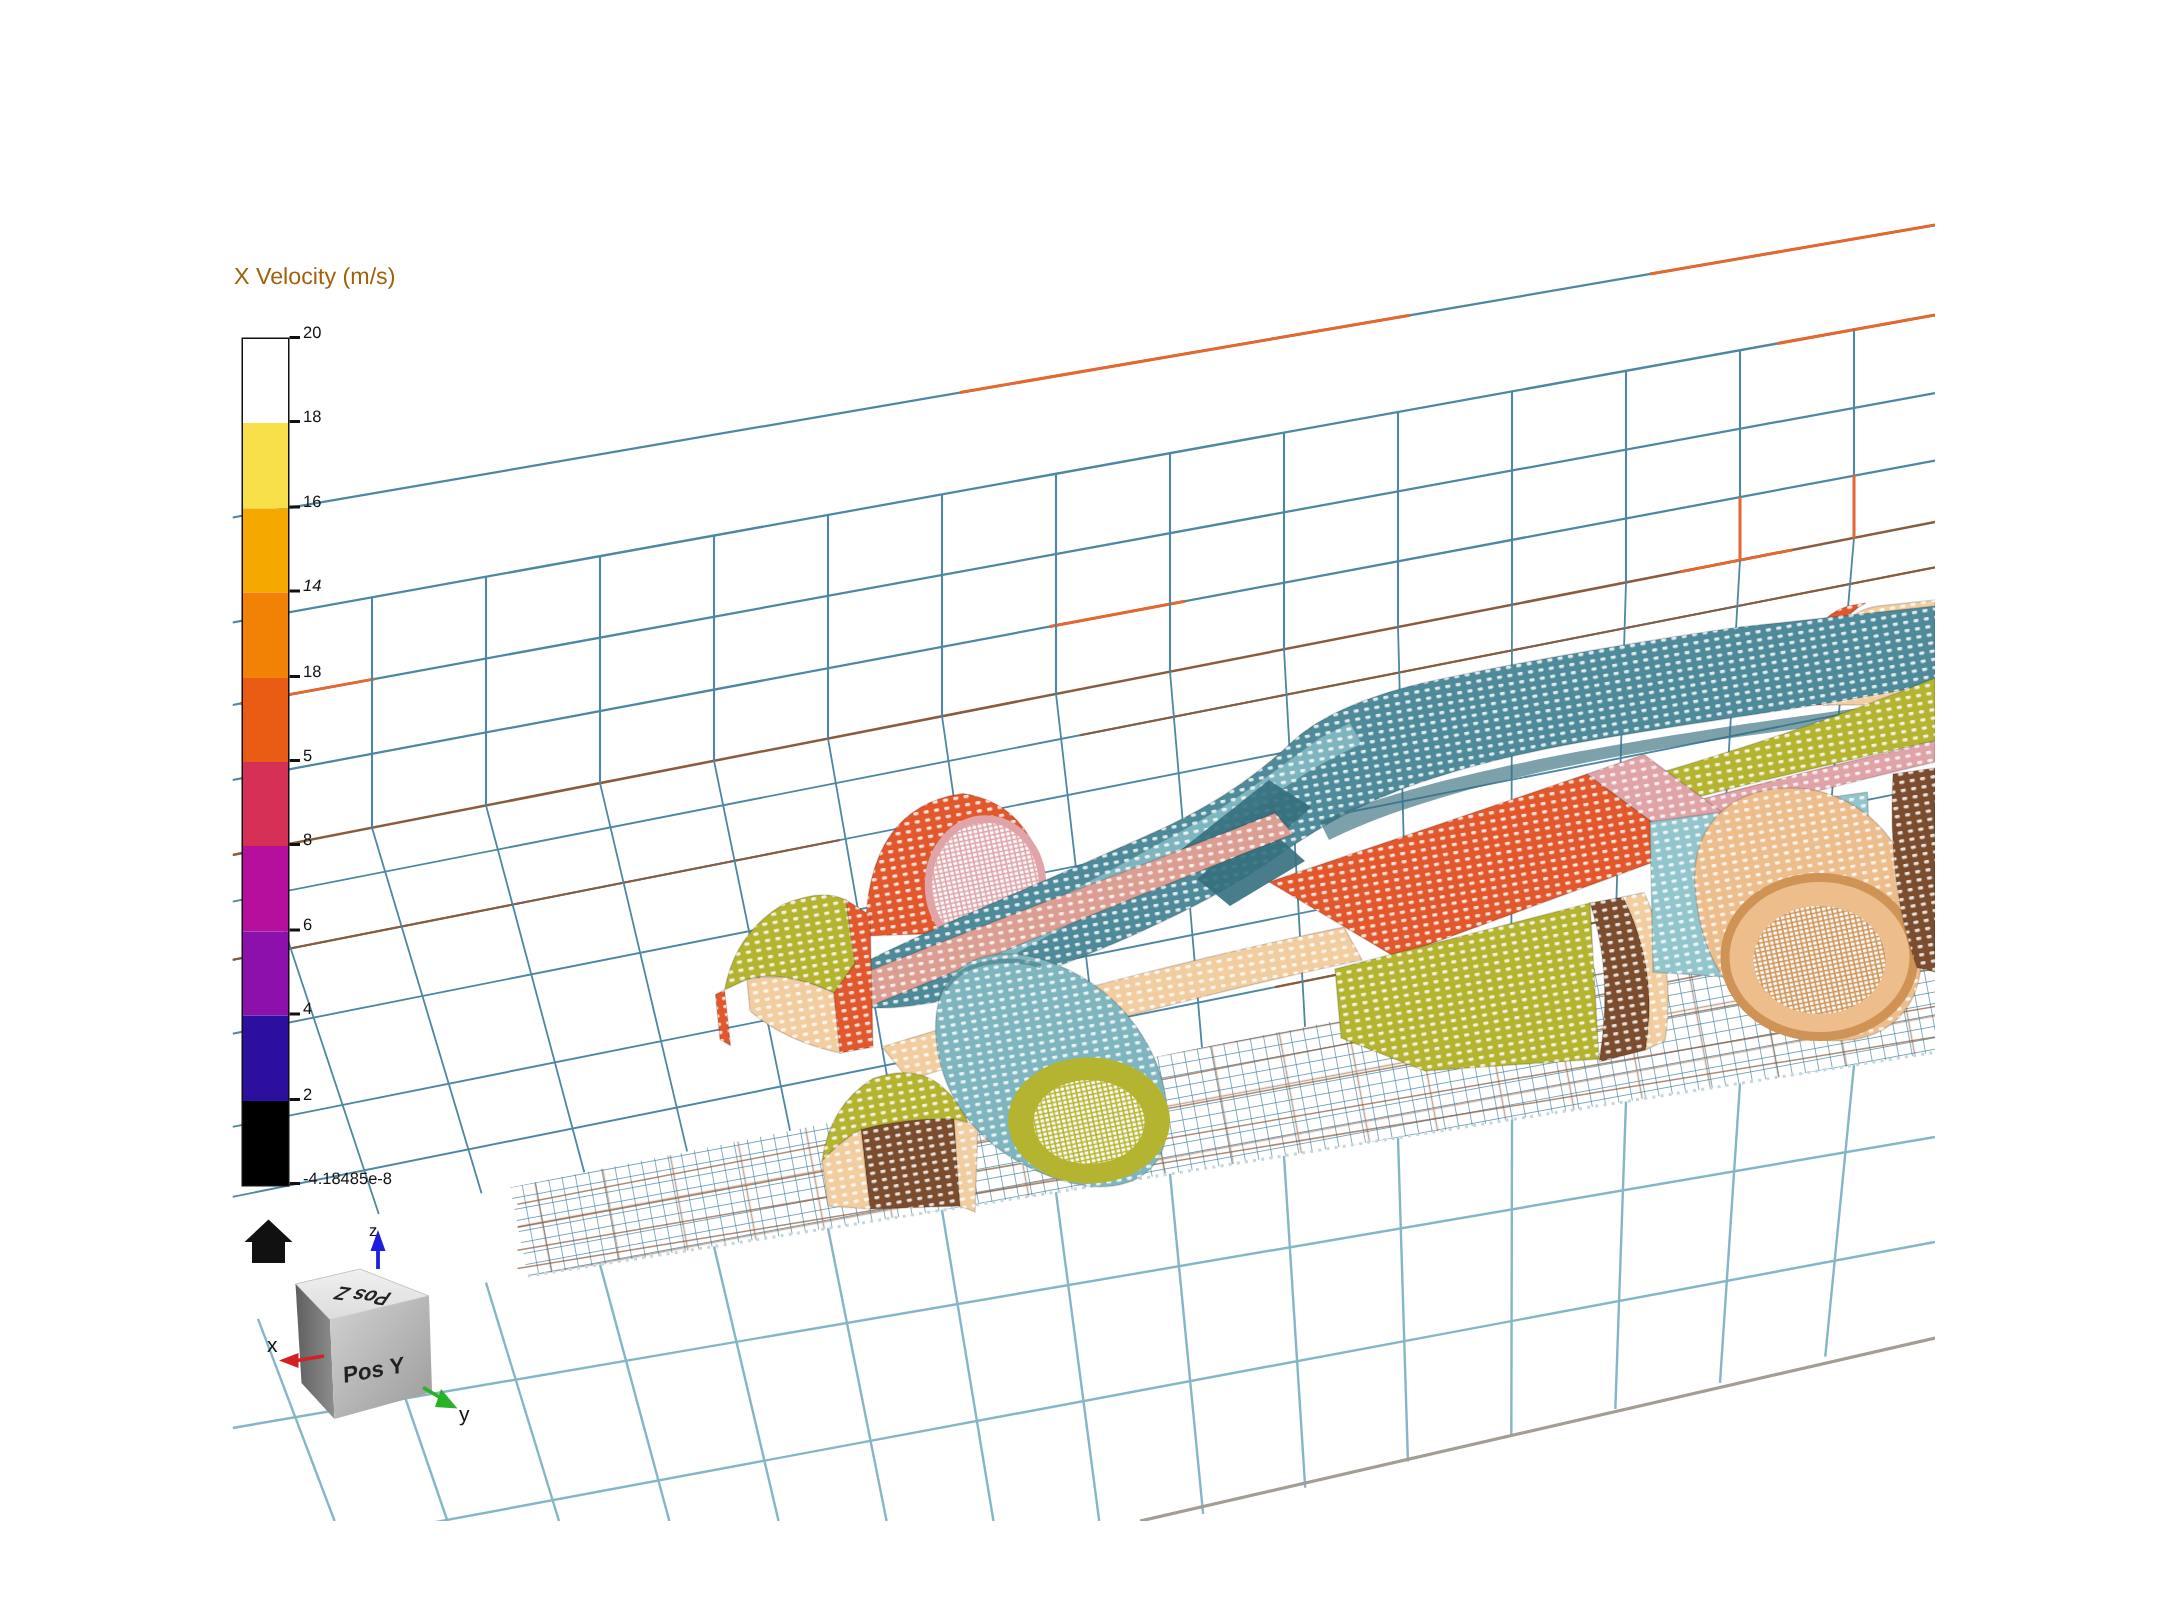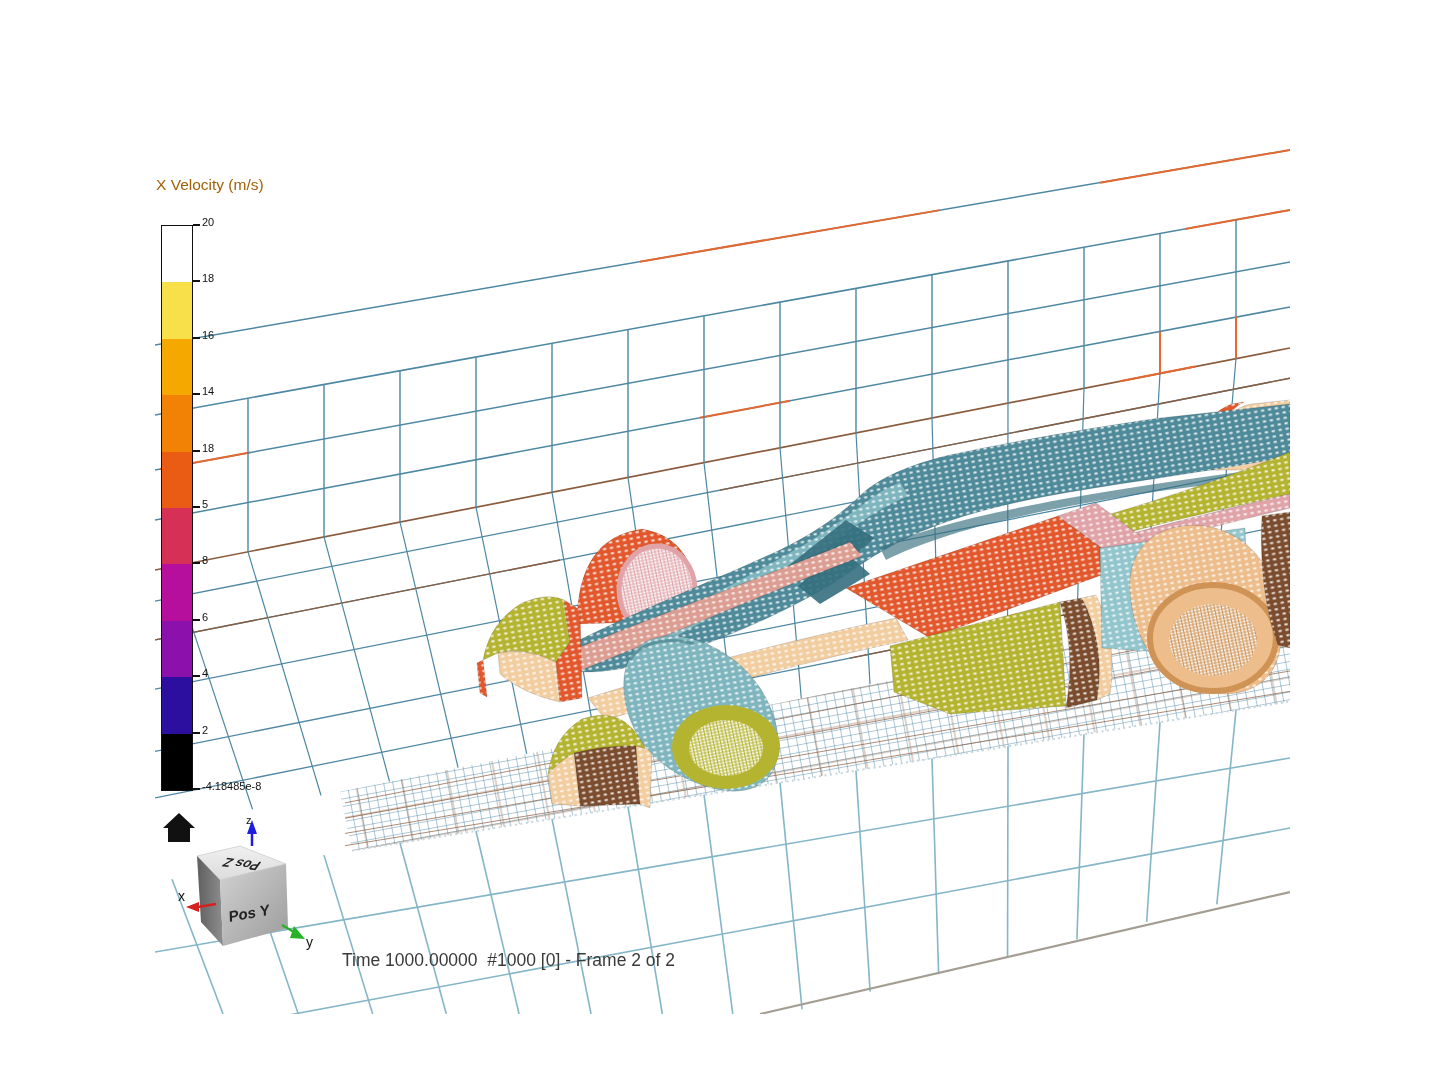--- a/index.html
+++ b/index.html
@@ -270,7 +270,7 @@
       <div class="cbar-tick" style="left: 192.6px; top: 336.8px;"></div>
       <div class="cbar-lab" style="left: 202px; top: 328.8px;">16</div>
       <div class="cbar-tick" style="left: 192.6px; top: 393.2px;"></div>
-      <div class="cbar-lab" style="left: 202px; top: 385.2px;">14</div>
+      <div class="cbar-lab" style="left: 202px; top: 385.2px; font-style: italic;">14</div>
       <div class="cbar-tick" style="left: 192.6px; top: 449.6px;"></div>
       <div class="cbar-lab" style="left: 202px; top: 441.6px;">18</div>
       <div class="cbar-tick" style="left: 192.6px; top: 506px;"></div>

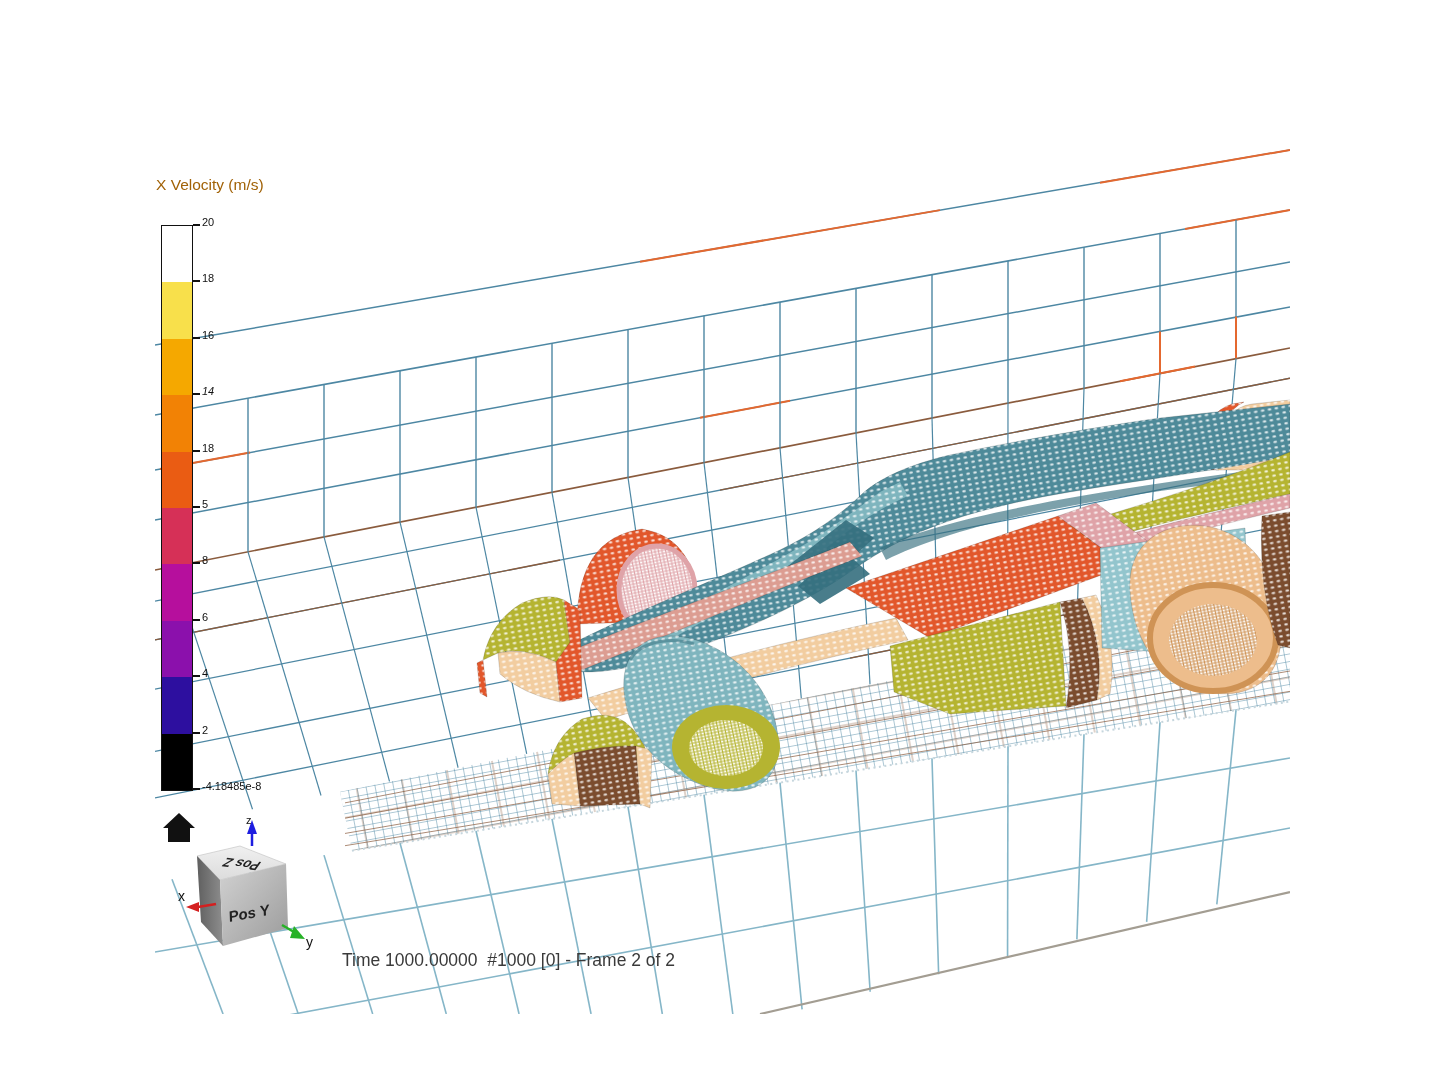--- a/index.html
+++ b/index.html
@@ -287,7 +287,6 @@
       <div class="cbar-lab" style="left: 202px; top: 780px;">-4.18485e-8</div>
     </div>
 
-  <div id="status-text">Time 1000.00000  #1000 [0] - Frame 2 of 2</div>
 </div>
 
 </body></html>

